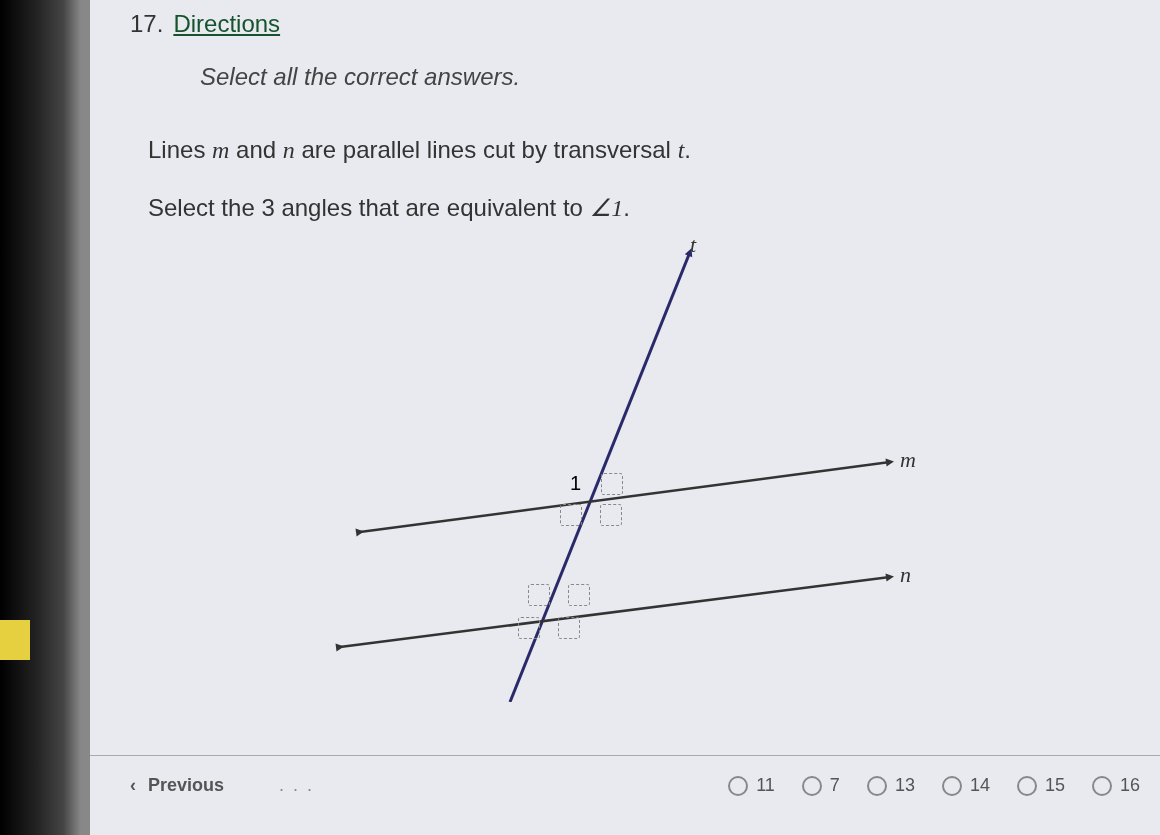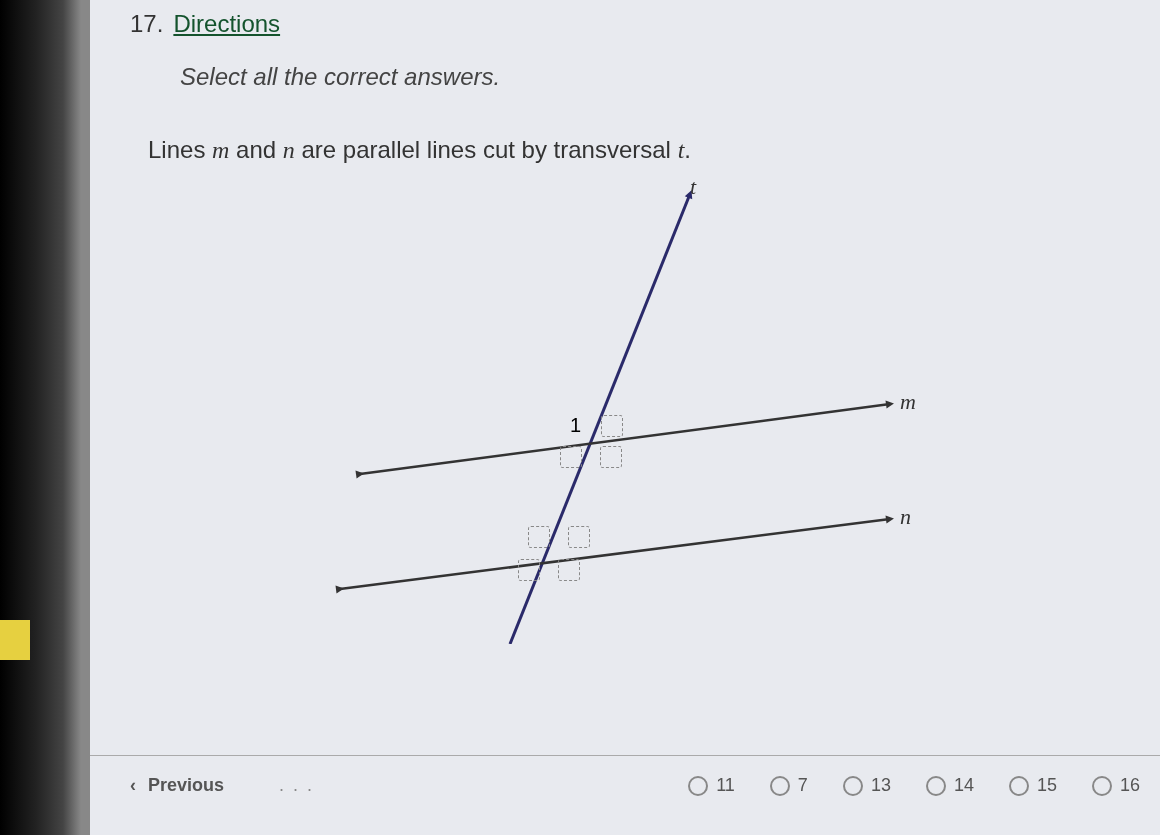--- a/index.html
+++ b/index.html
@@ -49,7 +49,7 @@
       font-size: 24px;
       color: #444;
       margin-top: 25px;
-      margin-left: 50px;
+      margin-left: 70px;
     }
     .body-text {
       font-size: 24px;

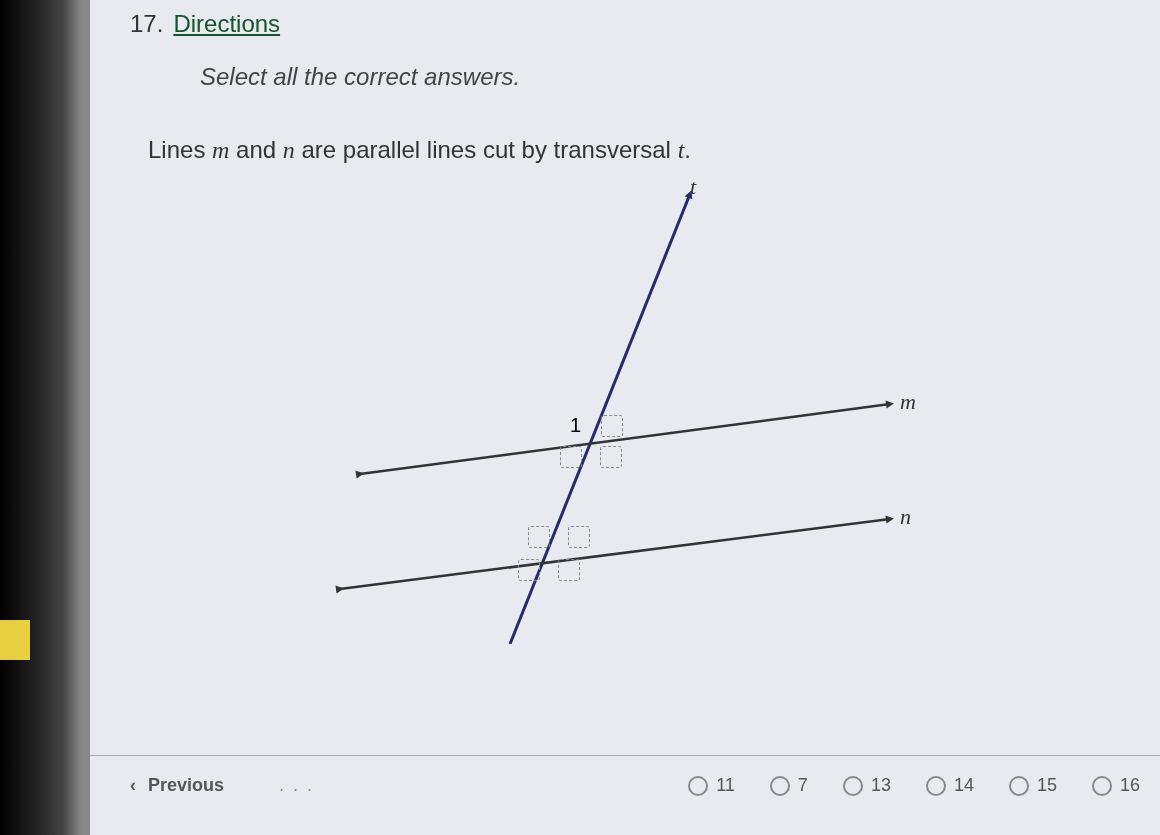--- a/index.html
+++ b/index.html
@@ -147,6 +147,9 @@
   <div class="body-text">
     <span>Lines </span><span class="math-var">m</span><span> and </span><span class="math-var">n</span><span> are parallel lines cut by transversal </span><span class="math-var">t</span><span>.</span>
   </div>
+  <div class="body-text" style="margin-top:30px">
+    <span>Select the 3 angles that are equivalent to </span><span class="math-var">∠1</span><span>.</span>
+  </div>
 
   <div class="diagram">
     <svg viewBox="0 0 700 470">

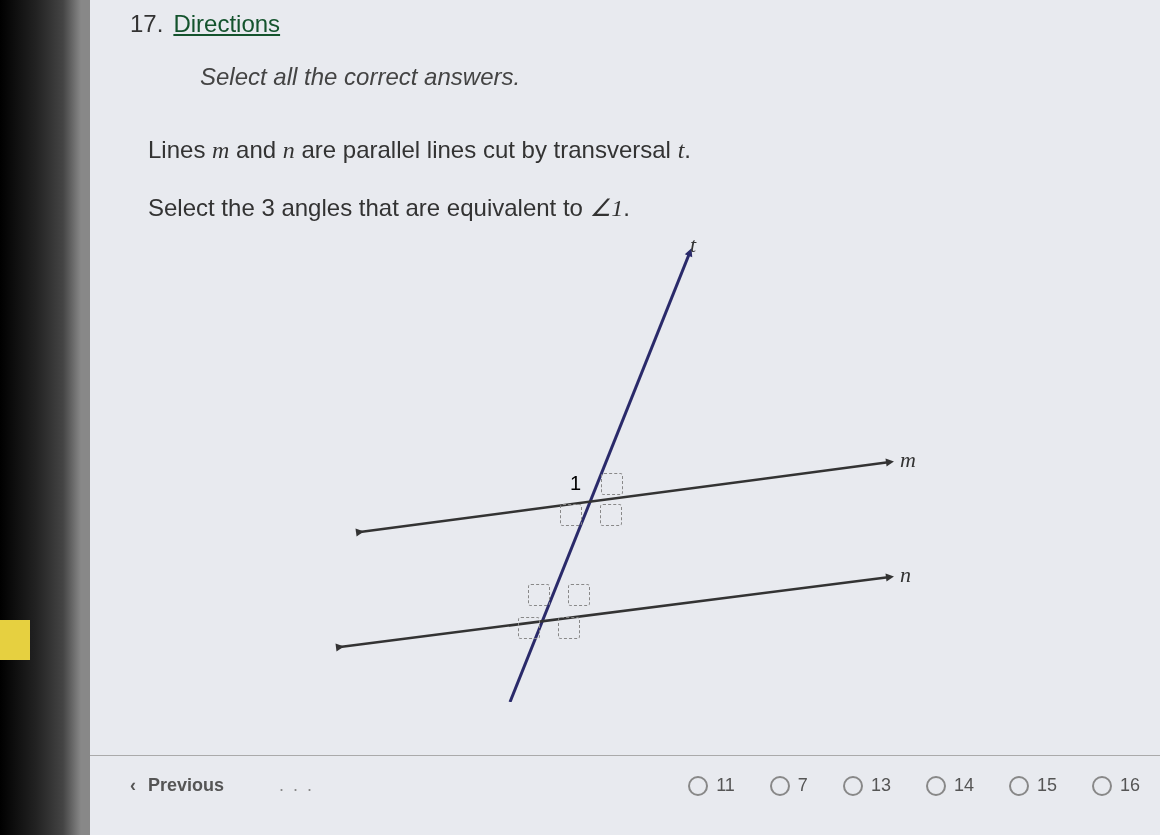--- a/index.html
+++ b/index.html
@@ -109,7 +109,7 @@
       cursor: pointer;
     }
     .ellipsis { color: #888; letter-spacing: 2px; margin-left: 30px; margin-right: 30px; }
-    .nav-items { display: flex; gap: 35px; margin-left: auto; }
+    .nav-items { display: flex; gap: 27px; margin-left: auto; }
     .nav-item {
       display: flex;
       align-items: center;

